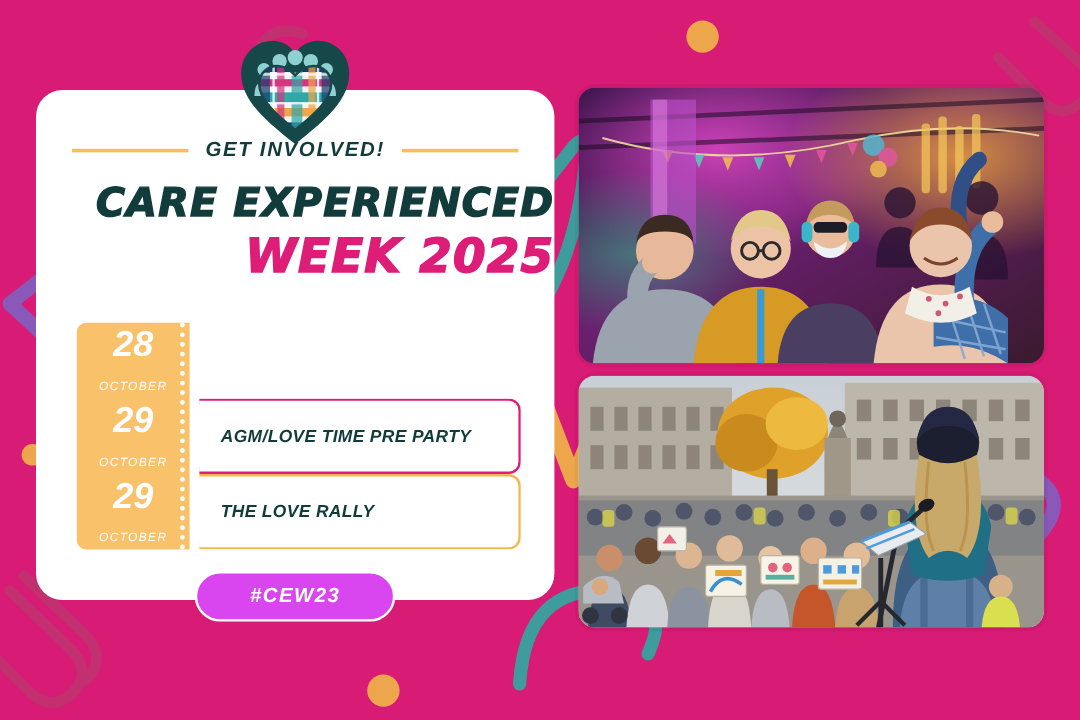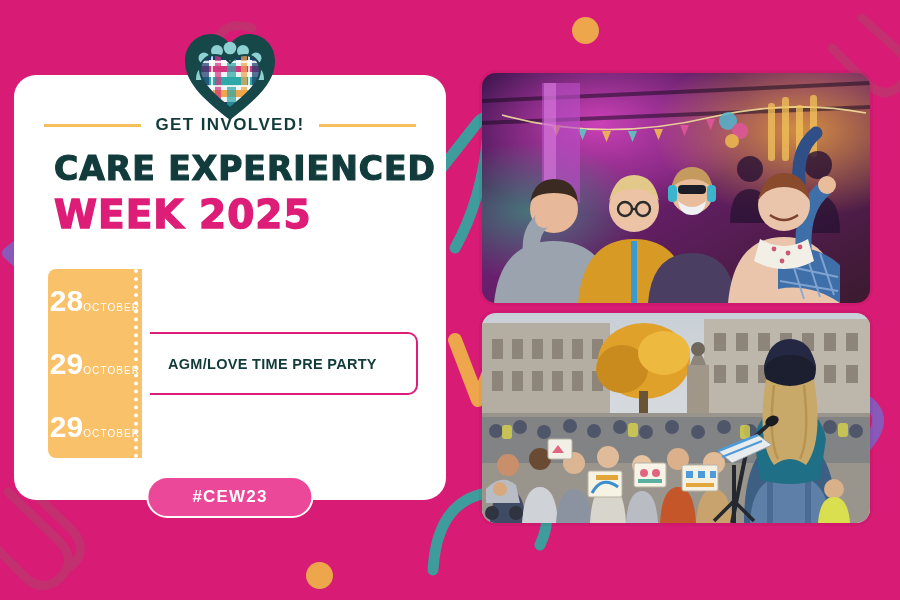--- a/index.html
+++ b/index.html
@@ -19,8 +19,8 @@
 
   
   .card {
-    position:absolute; left:14px; top:75px; width:432px; height:425px;
-    background:#ffffff; border-radius:22px; z-index:5;
+    position:absolute; left:30px; top:75px; width:432px; height:425px;
+    background:#ffffff; border-radius:22px; z-index:5;font-style:italic;
   }
 
   

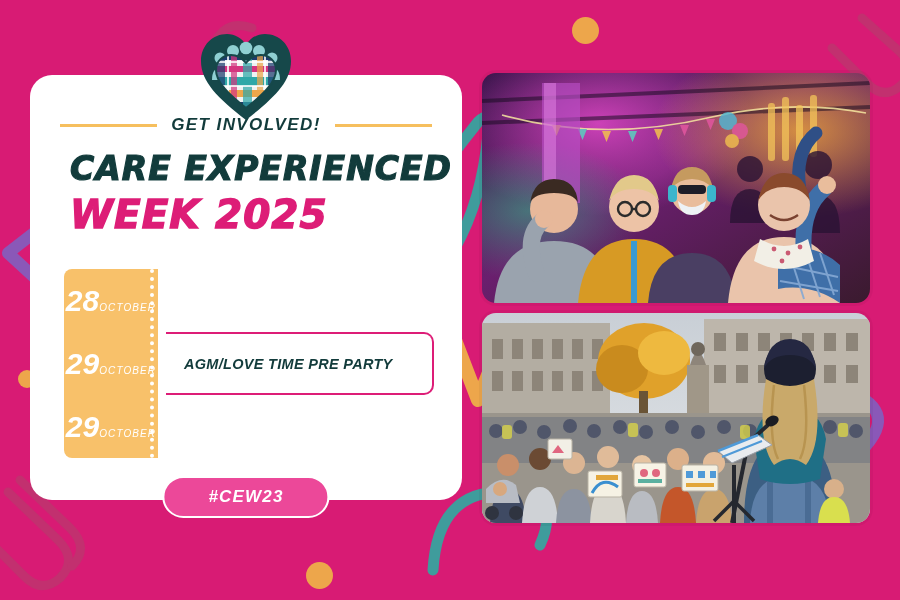--- a/index.html
+++ b/index.html
@@ -37,7 +37,7 @@
   }
 
   .title-1, .title-2 {
-    text-align:left; font-weight:bold; letter-spacing:1px;
+    text-align:right; font-weight:bold; letter-spacing:1px;
     font-family:"DejaVu Sans", sans-serif;
     padding-left:40px;
   }

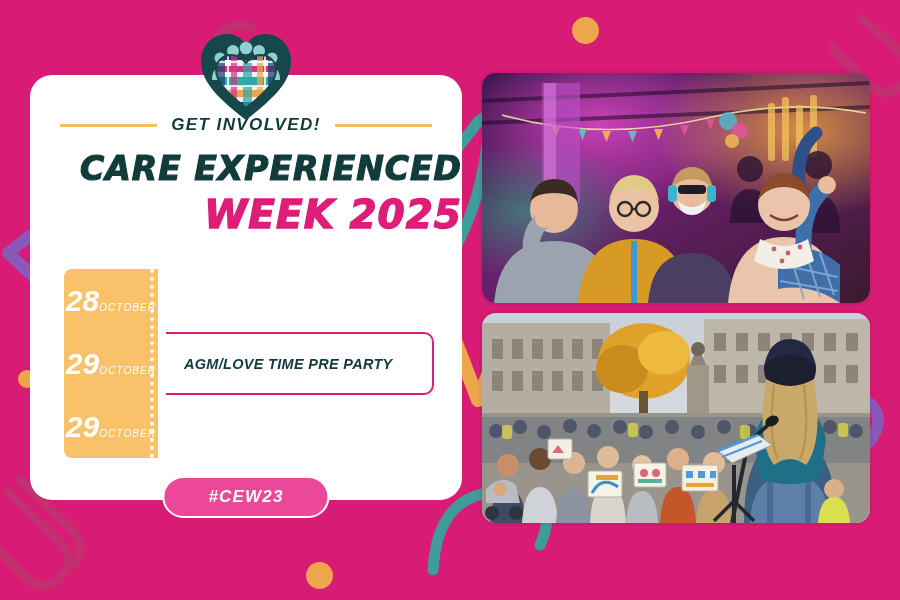--- a/index.html
+++ b/index.html
@@ -65,7 +65,7 @@
     height:63px; margin-bottom:0;
   }
   .ev-date {
-    width:94px; flex:0 0 94px; display:flex; flex-direction:row;
+    width:94px; flex:0 0 94px; display:flex; flex-direction:column;
     align-items:center; justify-content:center; color:#ffffff;
     position:relative; z-index:2;
   }

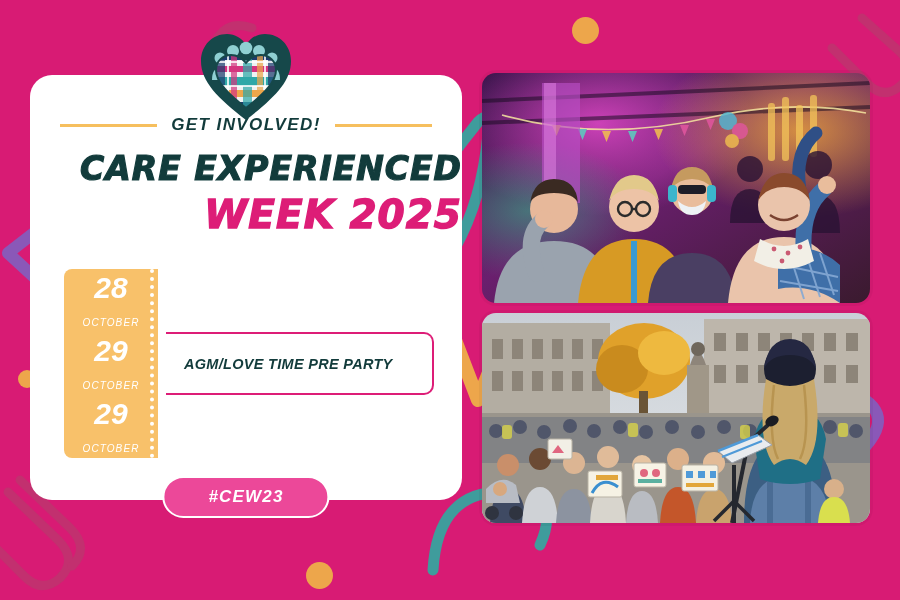--- a/index.html
+++ b/index.html
@@ -212,6 +212,7 @@
           <span class="ev-day">29</span>
           <span class="ev-month">OCTOBER</span>
         </div>
+        <div class="ev-label">THE LOVE RALLY</div>
       </div>
     </div>
 

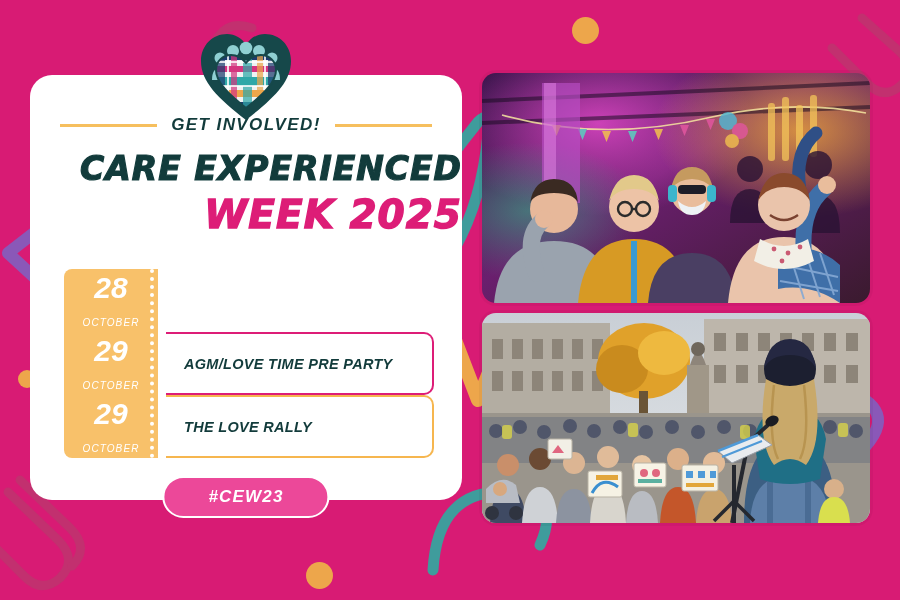--- a/index.html
+++ b/index.html
@@ -83,7 +83,7 @@
   
   .hashtag {
     position:absolute; left:50%; bottom:-18px; transform:translateX(-50%);
-    background:#ec4899; color:#ffffff; border:2px solid #ffffff;
+    background:#d946ef; color:#ffffff; border:2px solid #ffffff;
     border-radius:30px; padding:9px 44px; font-size:17px;
     font-weight:bold; letter-spacing:1.2px; z-index:8; white-space:nowrap;
   }

